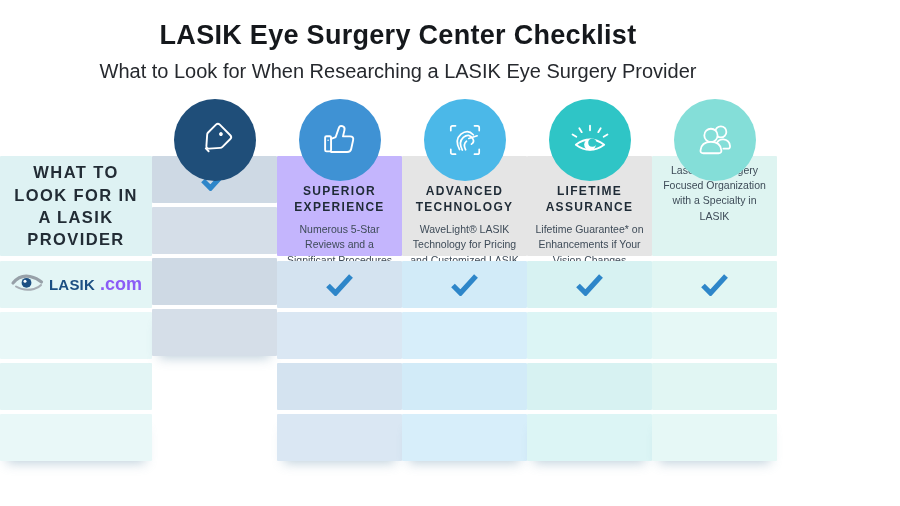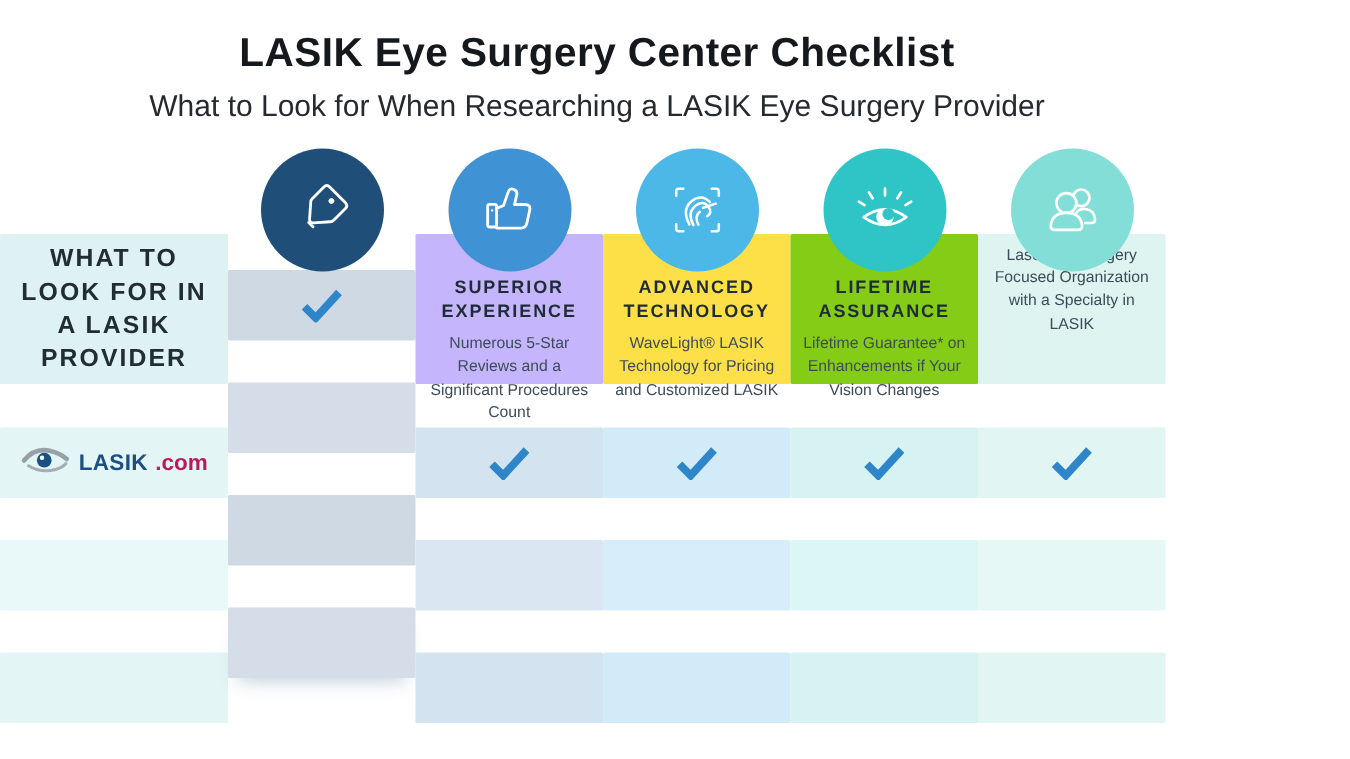--- a/index.html
+++ b/index.html
@@ -41,7 +41,7 @@
   .c3 .r1,.c3 .r3 { background:#d4e3f0; }
   .c3 .r2,.c3 .r4 { background:#dae7f3; }
 
-  .c4 .head-cell { background:#fde047; }
+  .c4 .head-cell { background:#e5e5e5; }
   .c4 .r1,.c4 .r3 { background:#d2ebf8; }
   .c4 .r2,.c4 .r4 { background:#d7eefa; }
 

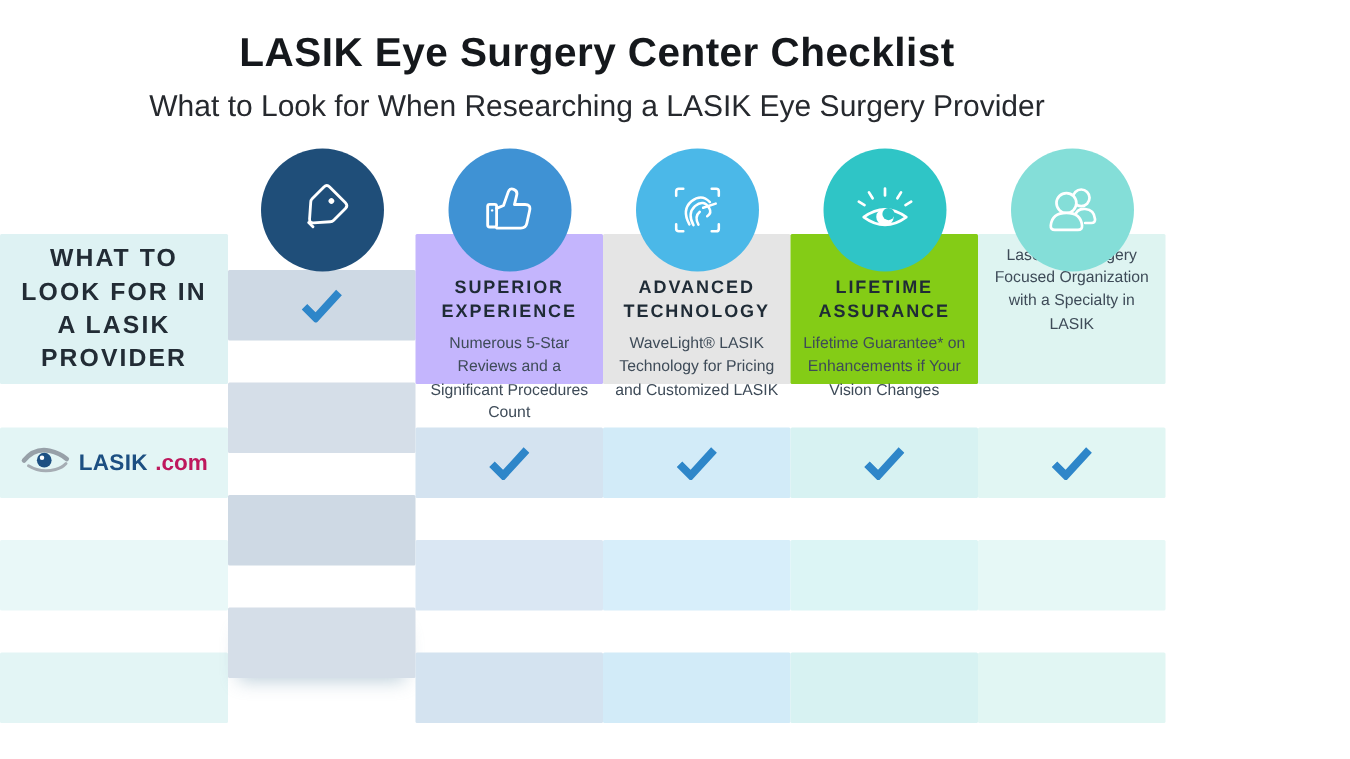--- a/index.html
+++ b/index.html
@@ -45,7 +45,7 @@
   .c4 .r1,.c4 .r3 { background:#d2ebf8; }
   .c4 .r2,.c4 .r4 { background:#d7eefa; }
 
-  .c5 .head-cell { background:#84cc16; }
+  .c5 .head-cell { background:#e5e5e5; }
   .c5 .r1,.c5 .r3 { background:#d7f2f2; }
   .c5 .r2,.c5 .r4 { background:#dcf5f5; }
 

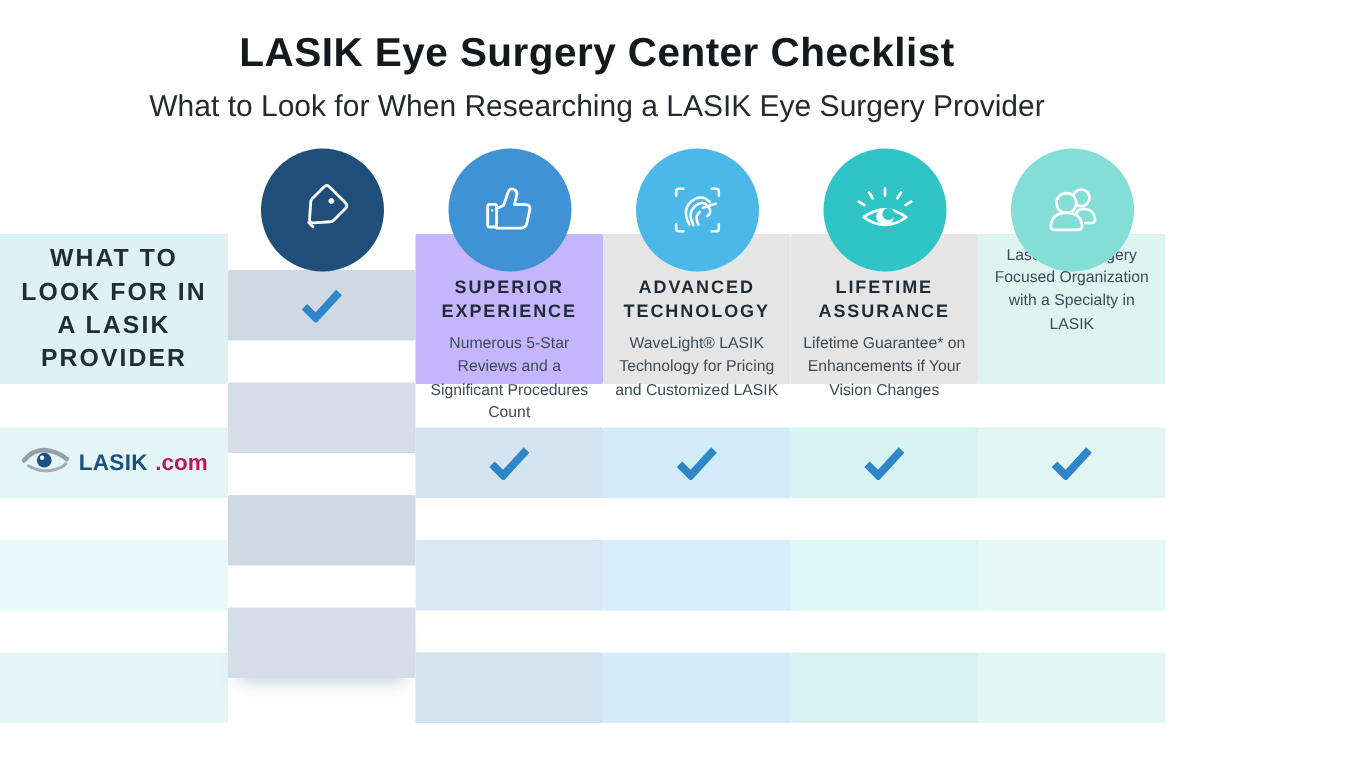--- a/index.html
+++ b/index.html
@@ -24,7 +24,7 @@
   .head-cell { height:100px; margin-bottom:5px; display:flex; flex-direction:column;
                align-items:center; justify-content:flex-start; text-align:center; }
   .row-cell { height:47px; margin-bottom:4px; display:flex; align-items:center;
-              justify-content:center;margin-top:24px; }
+              justify-content:center; }
   .col .cell:last-child { margin-bottom:0;
               box-shadow:0 9px 12px -7px rgba(110,150,175,.45); }
 

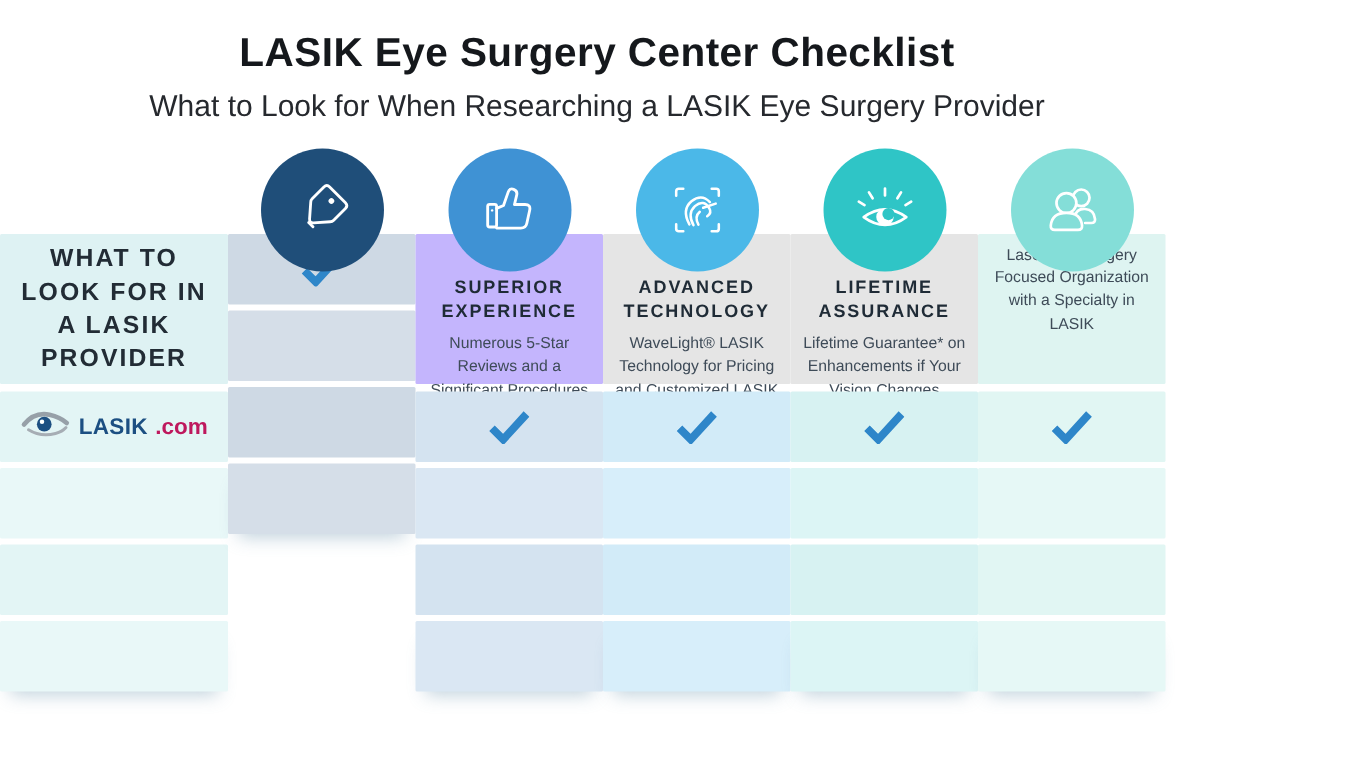--- a/index.html
+++ b/index.html
@@ -72,7 +72,7 @@
   
   .logo { display:flex; align-items:center; gap:5px; }
   .logo-name { font-size:15px; font-weight:800; color:#1c4f82; letter-spacing:.2px; }
-  .logo-suffix { font-size:15px; font-weight:700; color:#be185d; }
+  .logo-suffix { font-size:18px; font-weight:700; color:#8b5cf6; }
 
   .check svg { width:27px; height:23px; display:block; }
 </style>

